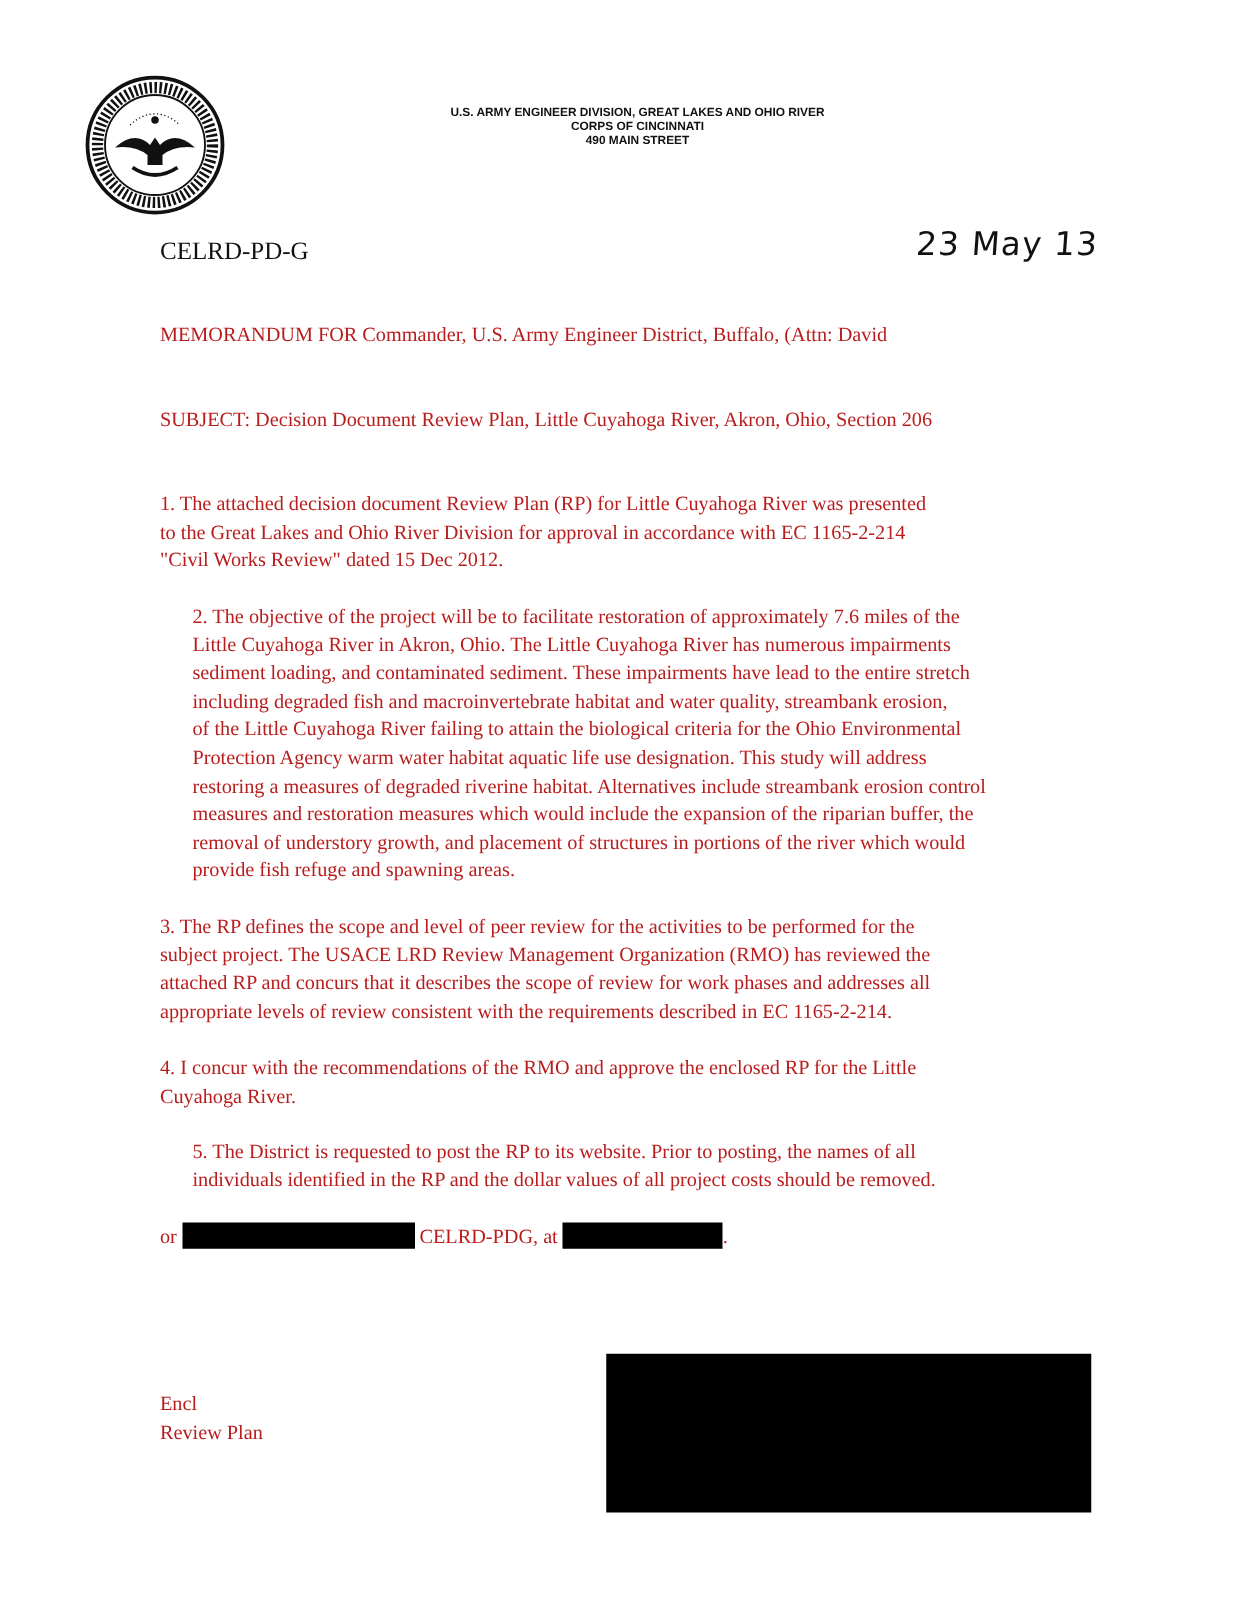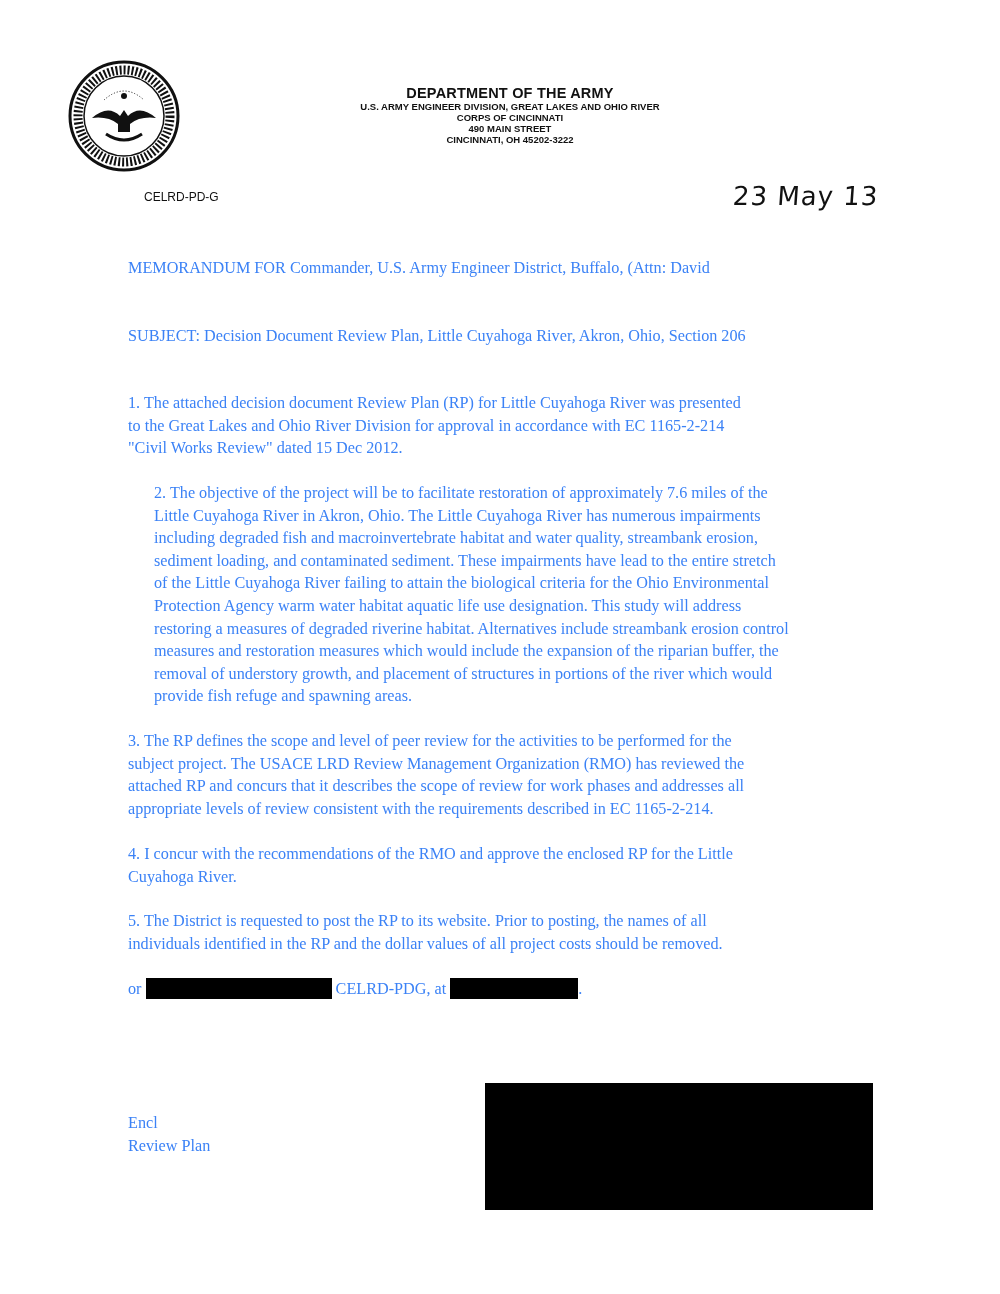--- a/index.html
+++ b/index.html
@@ -42,7 +42,6 @@
 </div>
 
 <div class="letterhead">
-  <div class="lh-title">DEPARTMENT OF THE ARMY</div>
   <div class="lh-line">U.S. ARMY ENGINEER DIVISION, GREAT LAKES AND OHIO RIVER</div>
   <div class="lh-line">CORPS OF CINCINNATI</div>
   <div class="lh-line">490 MAIN STREET</div>

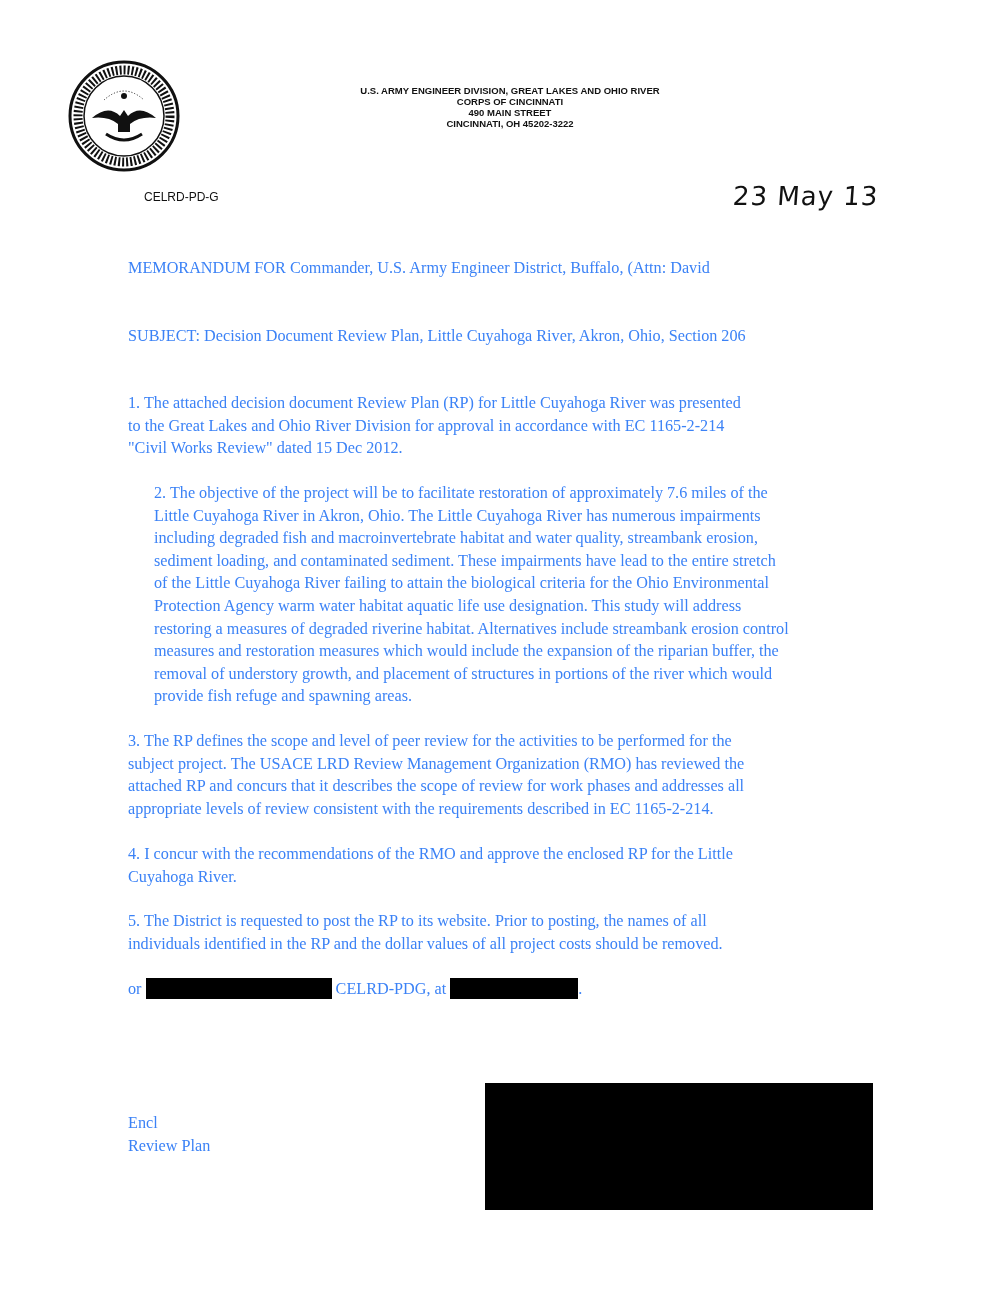--- a/index.html
+++ b/index.html
@@ -45,7 +45,6 @@
   <div class="lh-line">U.S. ARMY ENGINEER DIVISION, GREAT LAKES AND OHIO RIVER</div>
   <div class="lh-line">CORPS OF CINCINNATI</div>
   <div class="lh-line">490 MAIN STREET</div>
-  <div class="lh-line">CINCINNATI, OH 45202-3222</div>
 </div>
 
 <div class="office">CELRD-PD-G</div>

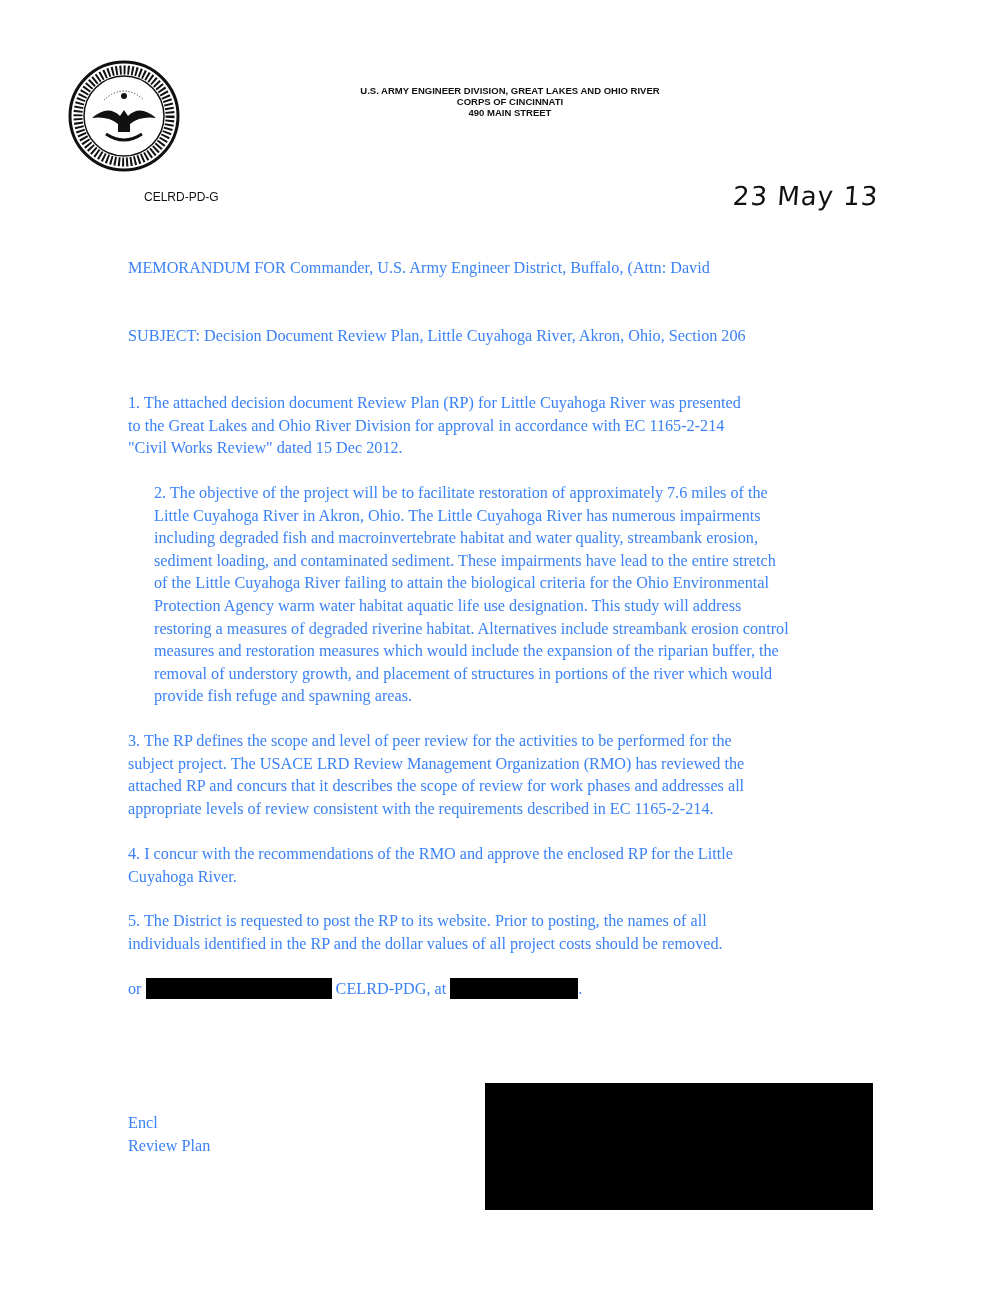--- a/index.html
+++ b/index.html
@@ -8,7 +8,7 @@
     .letterhead { position: absolute; left: 250px; top: 85px; width: 520px; text-align: center; font-family: "Liberation Sans", sans-serif; }
     .lh-title { font-size: 14.5px; font-weight: bold; letter-spacing: 0.2px; line-height: 16px; }
     .lh-line { font-size: 9.5px; font-weight: bold; line-height: 11px; }
-    .office { position: absolute; left: 144px; top: 190px; font-family: Liberation Sans, sans-serif; font-size: 12px; }
+    .office { position: absolute; left: 128px; top: 190px; font-family: Liberation Serif, serif; font-size: 20px; }
     .date { position: absolute; left: 733px; top: 181px; font-family: "DejaVu Sans", sans-serif; font-size: 26px; letter-spacing: 1px; transform: skewX(-4deg); }
     .body-text { font-family: "Liberation Serif", serif; font-size: 16.2px; line-height: 22.6px; color: #3b82f6; }
     .block { position: absolute; left: 128px; width: 760px; }

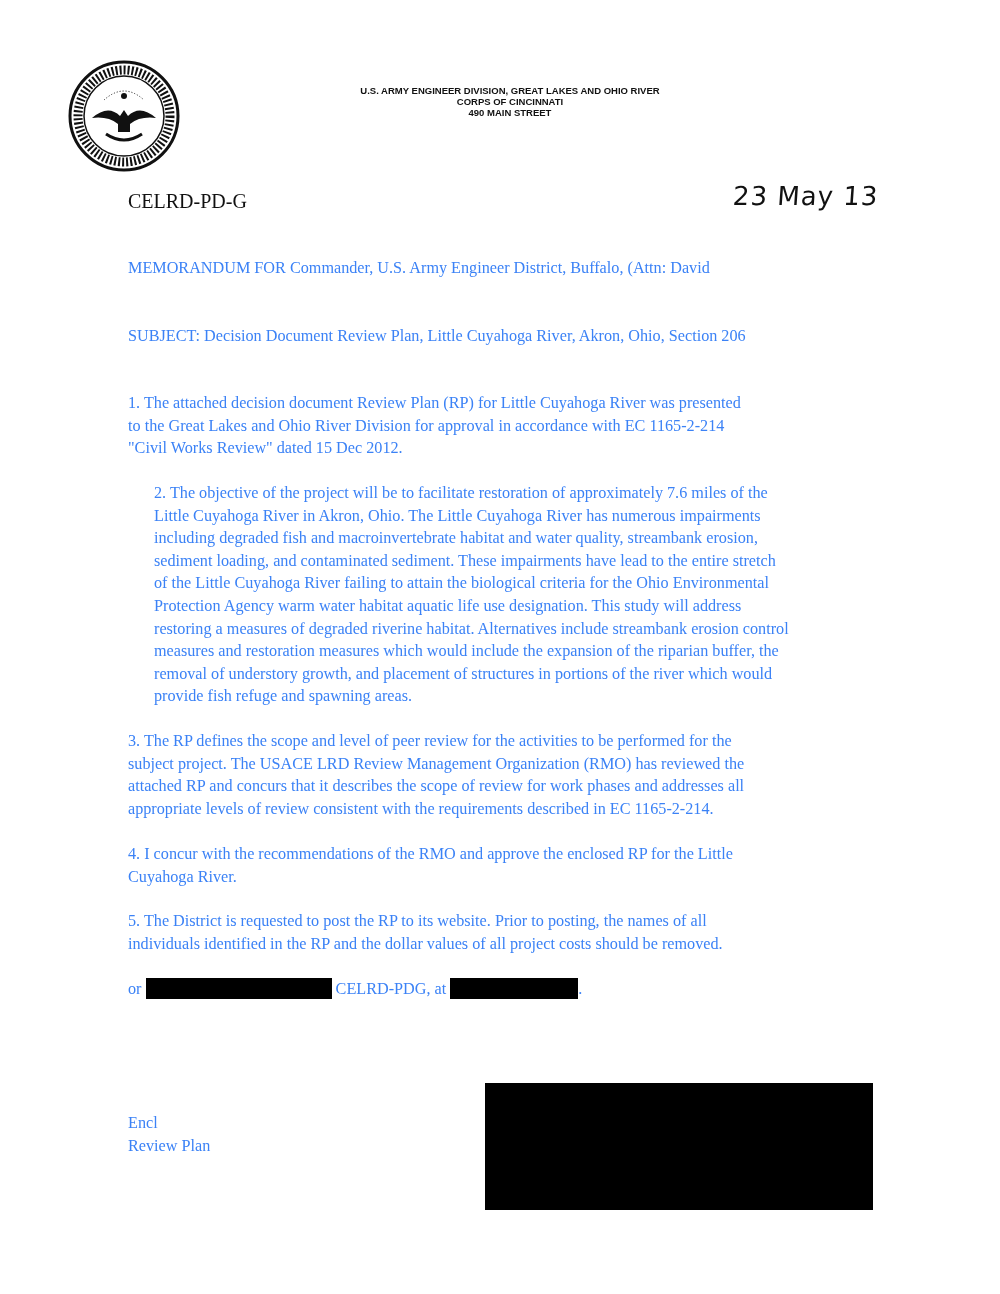--- a/index.html
+++ b/index.html
@@ -10,7 +10,7 @@
     .lh-line { font-size: 9.5px; font-weight: bold; line-height: 11px; }
     .office { position: absolute; left: 128px; top: 190px; font-family: Liberation Serif, serif; font-size: 20px; }
     .date { position: absolute; left: 733px; top: 181px; font-family: "DejaVu Sans", sans-serif; font-size: 26px; letter-spacing: 1px; transform: skewX(-4deg); }
-    .body-text { font-family: "Liberation Serif", serif; font-size: 16.2px; line-height: 22.6px; color: #3b82f6; }
+    .body-text { font-family: "Liberation Serif", serif; font-size: 16.2px; line-height: 22.6px; color: #b91c1c; }
     .block { position: absolute; left: 128px; width: 760px; }
     .memo-for { top: 257px; }
     .subject { top: 325px; }

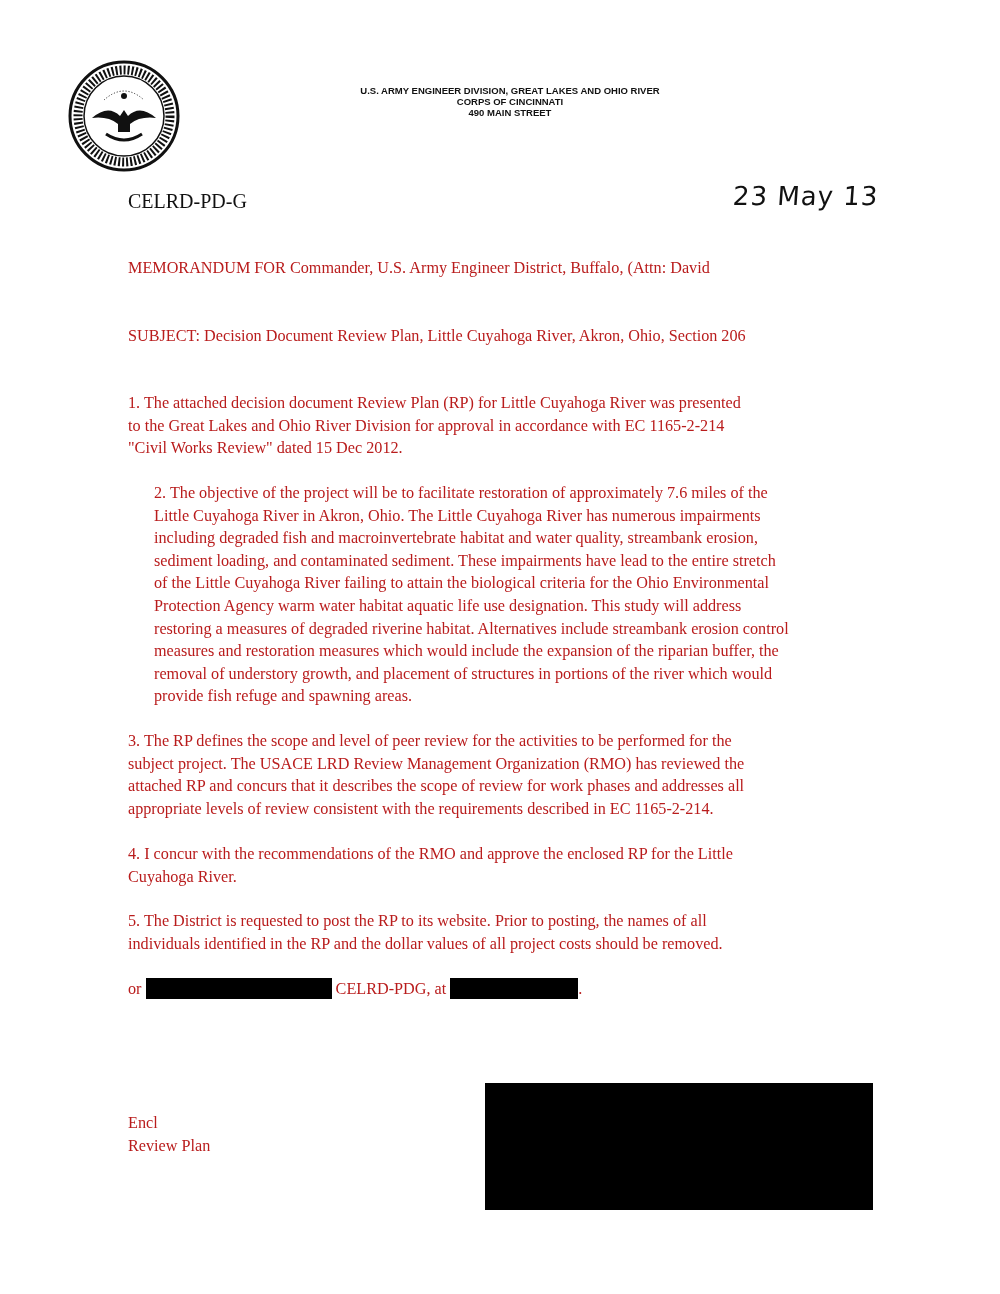--- a/index.html
+++ b/index.html
@@ -67,8 +67,8 @@
 <div class="block body-text p2">
   <span class="line">2.  The objective of the project will be to facilitate restoration of approximately 7.6 miles of the</span>
   <span class="line">Little Cuyahoga River in Akron, Ohio.  The Little Cuyahoga River has numerous impairments</span>
+  <span class="line">sediment loading, and contaminated sediment.  These impairments have lead to the entire stretch</span>
   <span class="line">including degraded fish and macroinvertebrate habitat and water quality, streambank erosion,</span>
-  <span class="line">sediment loading, and contaminated sediment.  These impairments have lead to the entire stretch</span>
   <span class="line">of the Little Cuyahoga River failing to attain the biological criteria for the Ohio Environmental</span>
   <span class="line">Protection Agency warm water habitat aquatic life use designation.  This study will address</span>
   <span class="line">restoring a measures of degraded riverine habitat.  Alternatives include streambank erosion control</span>

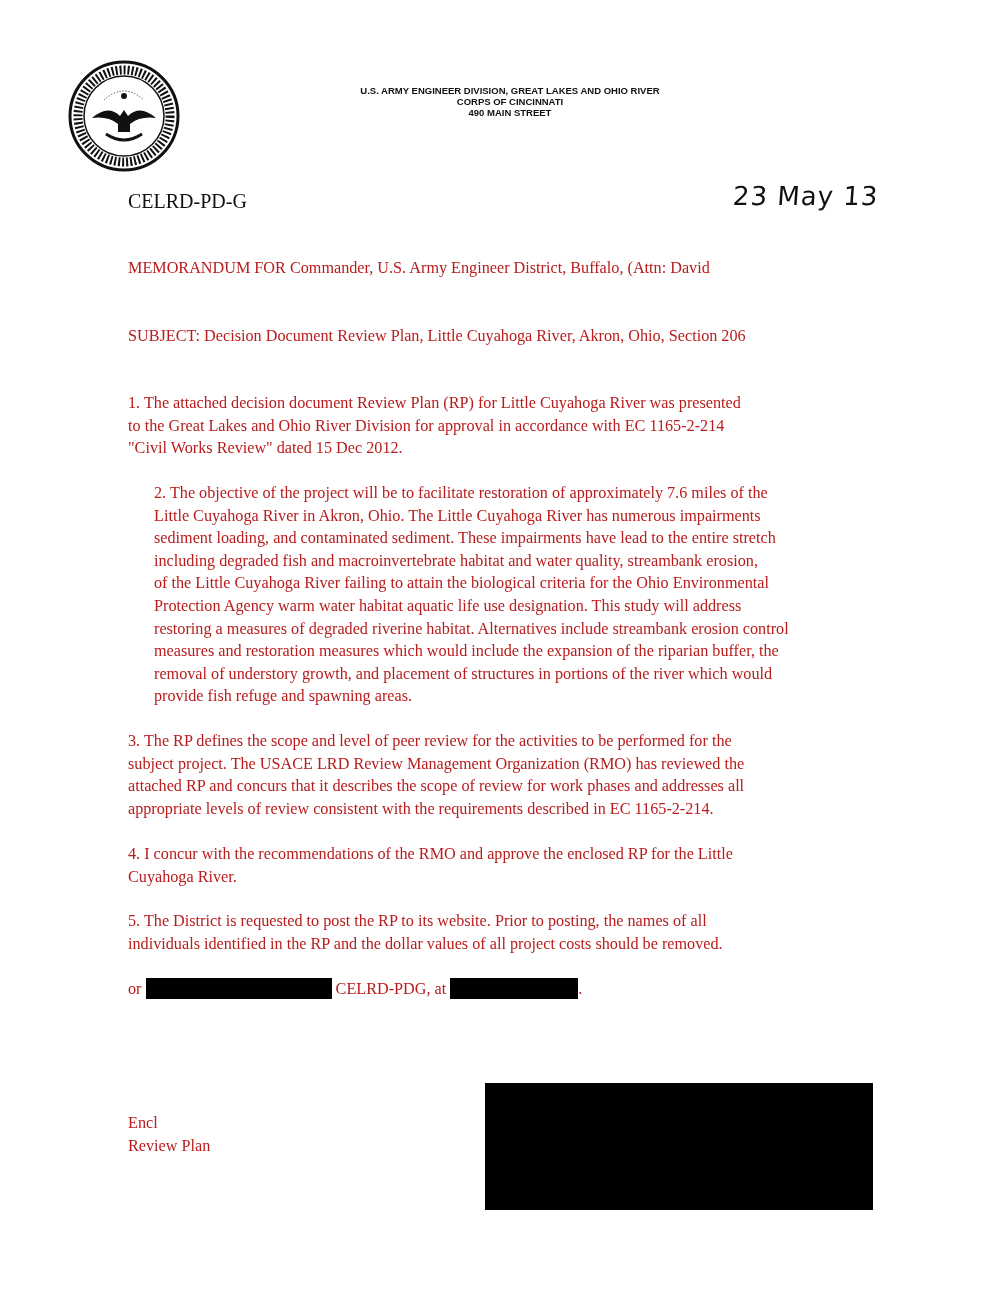--- a/index.html
+++ b/index.html
@@ -18,7 +18,7 @@
     .p2 { top: 482px; margin-left: 26px; }
     .p3 { top: 730px; }
     .p4 { top: 843px; }
-    .p5 { top: 910px; }
+    .p5 { top: 910px; margin-left: 26px; }
     .p6 { top: 978px; }
     .redact { display: inline-block; background: #000; height: 21px; vertical-align: -5px; }
     .encl { position: absolute; left: 128px; top: 1112px; }

